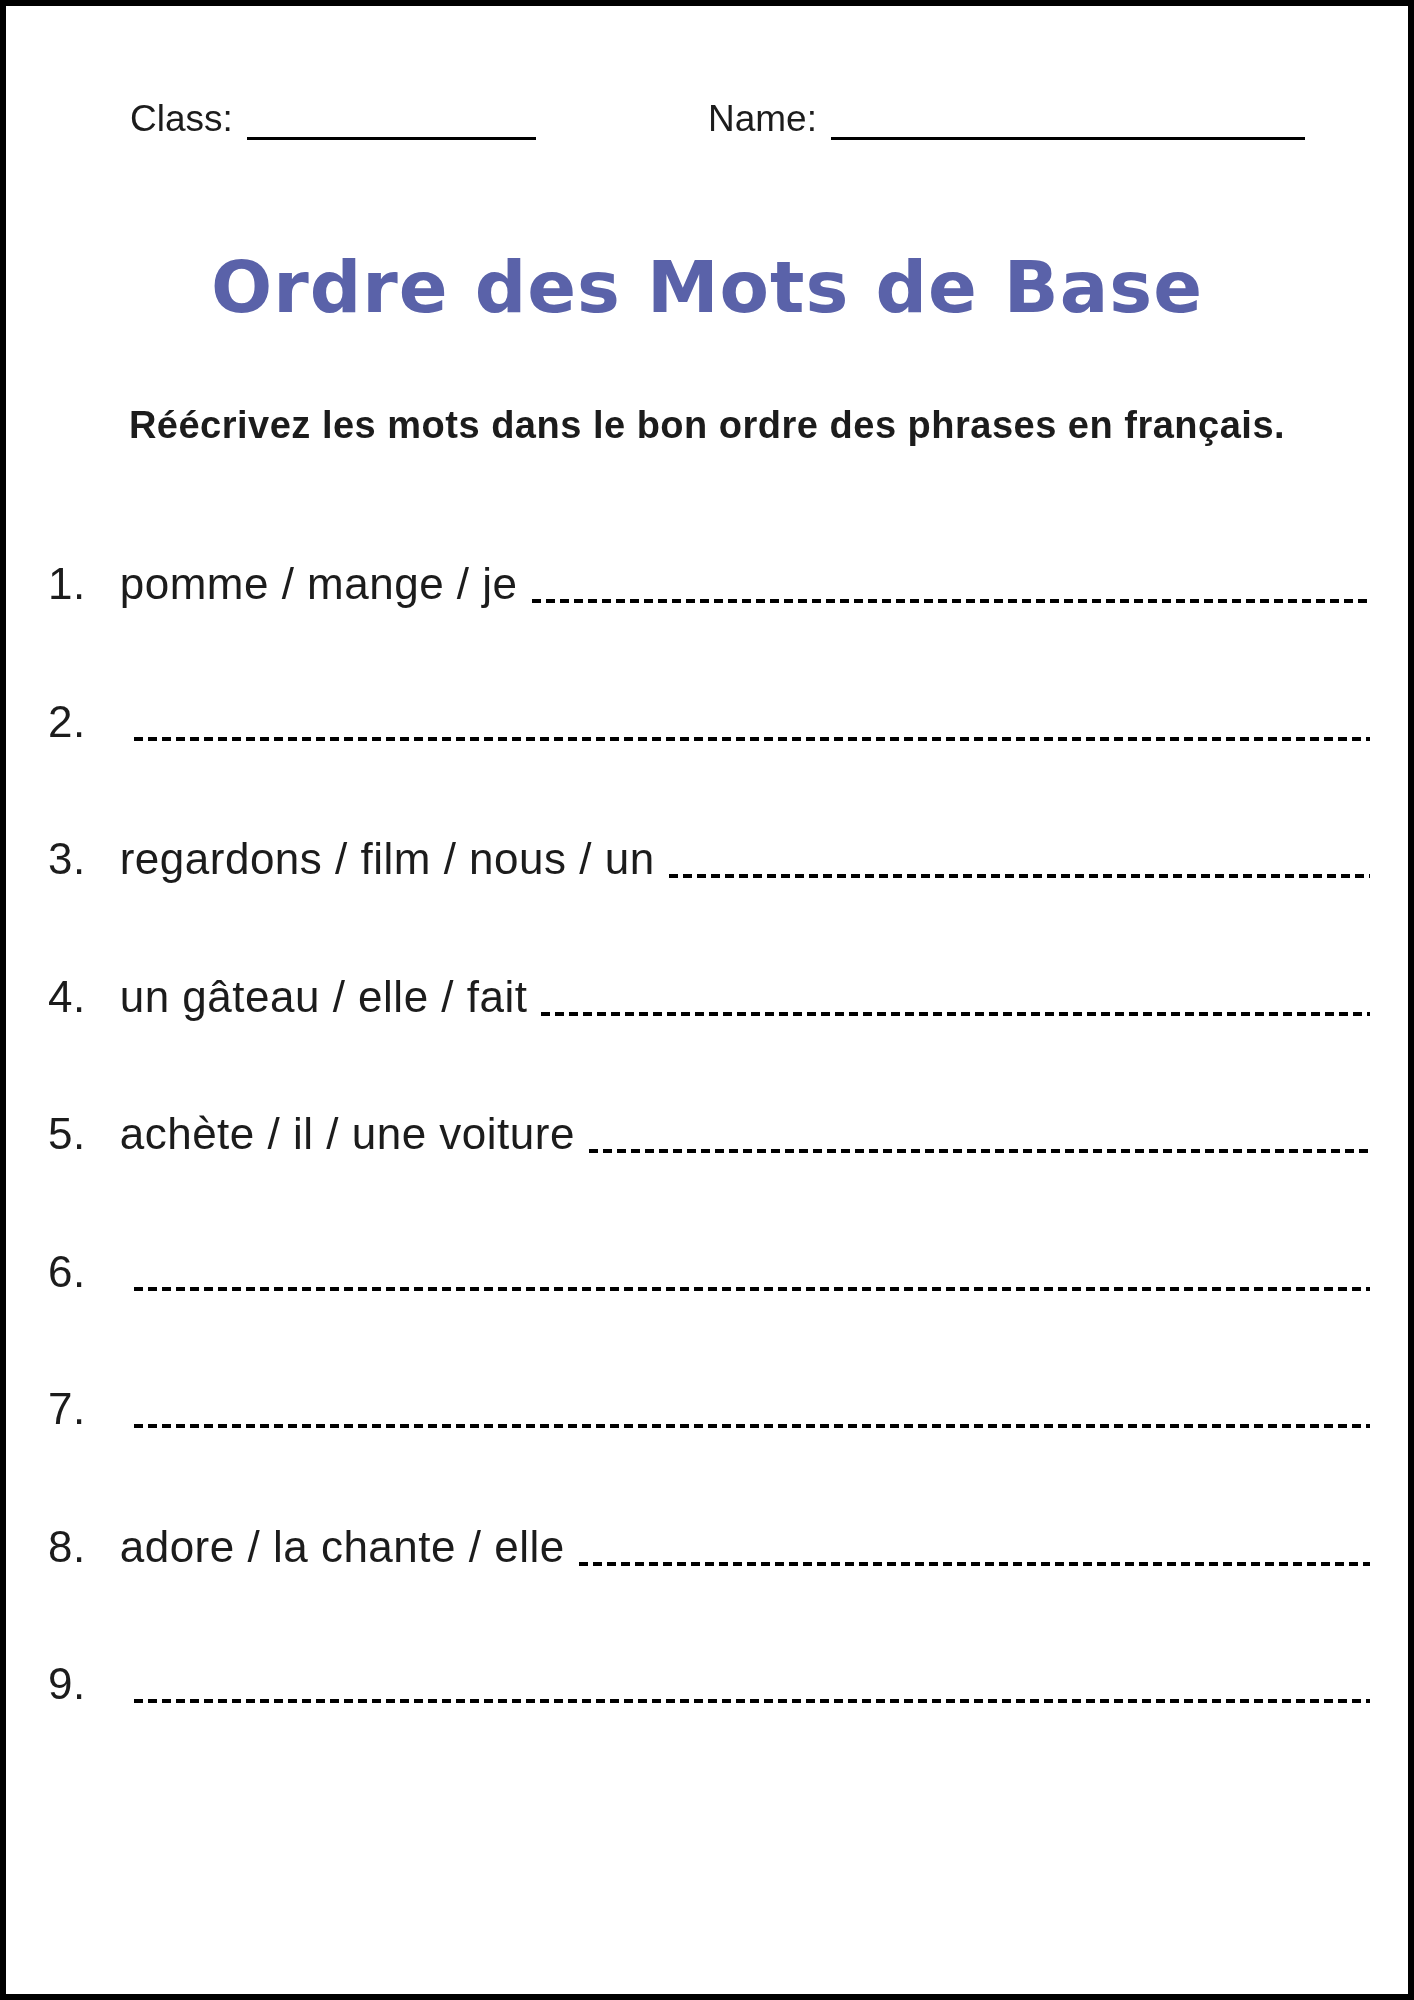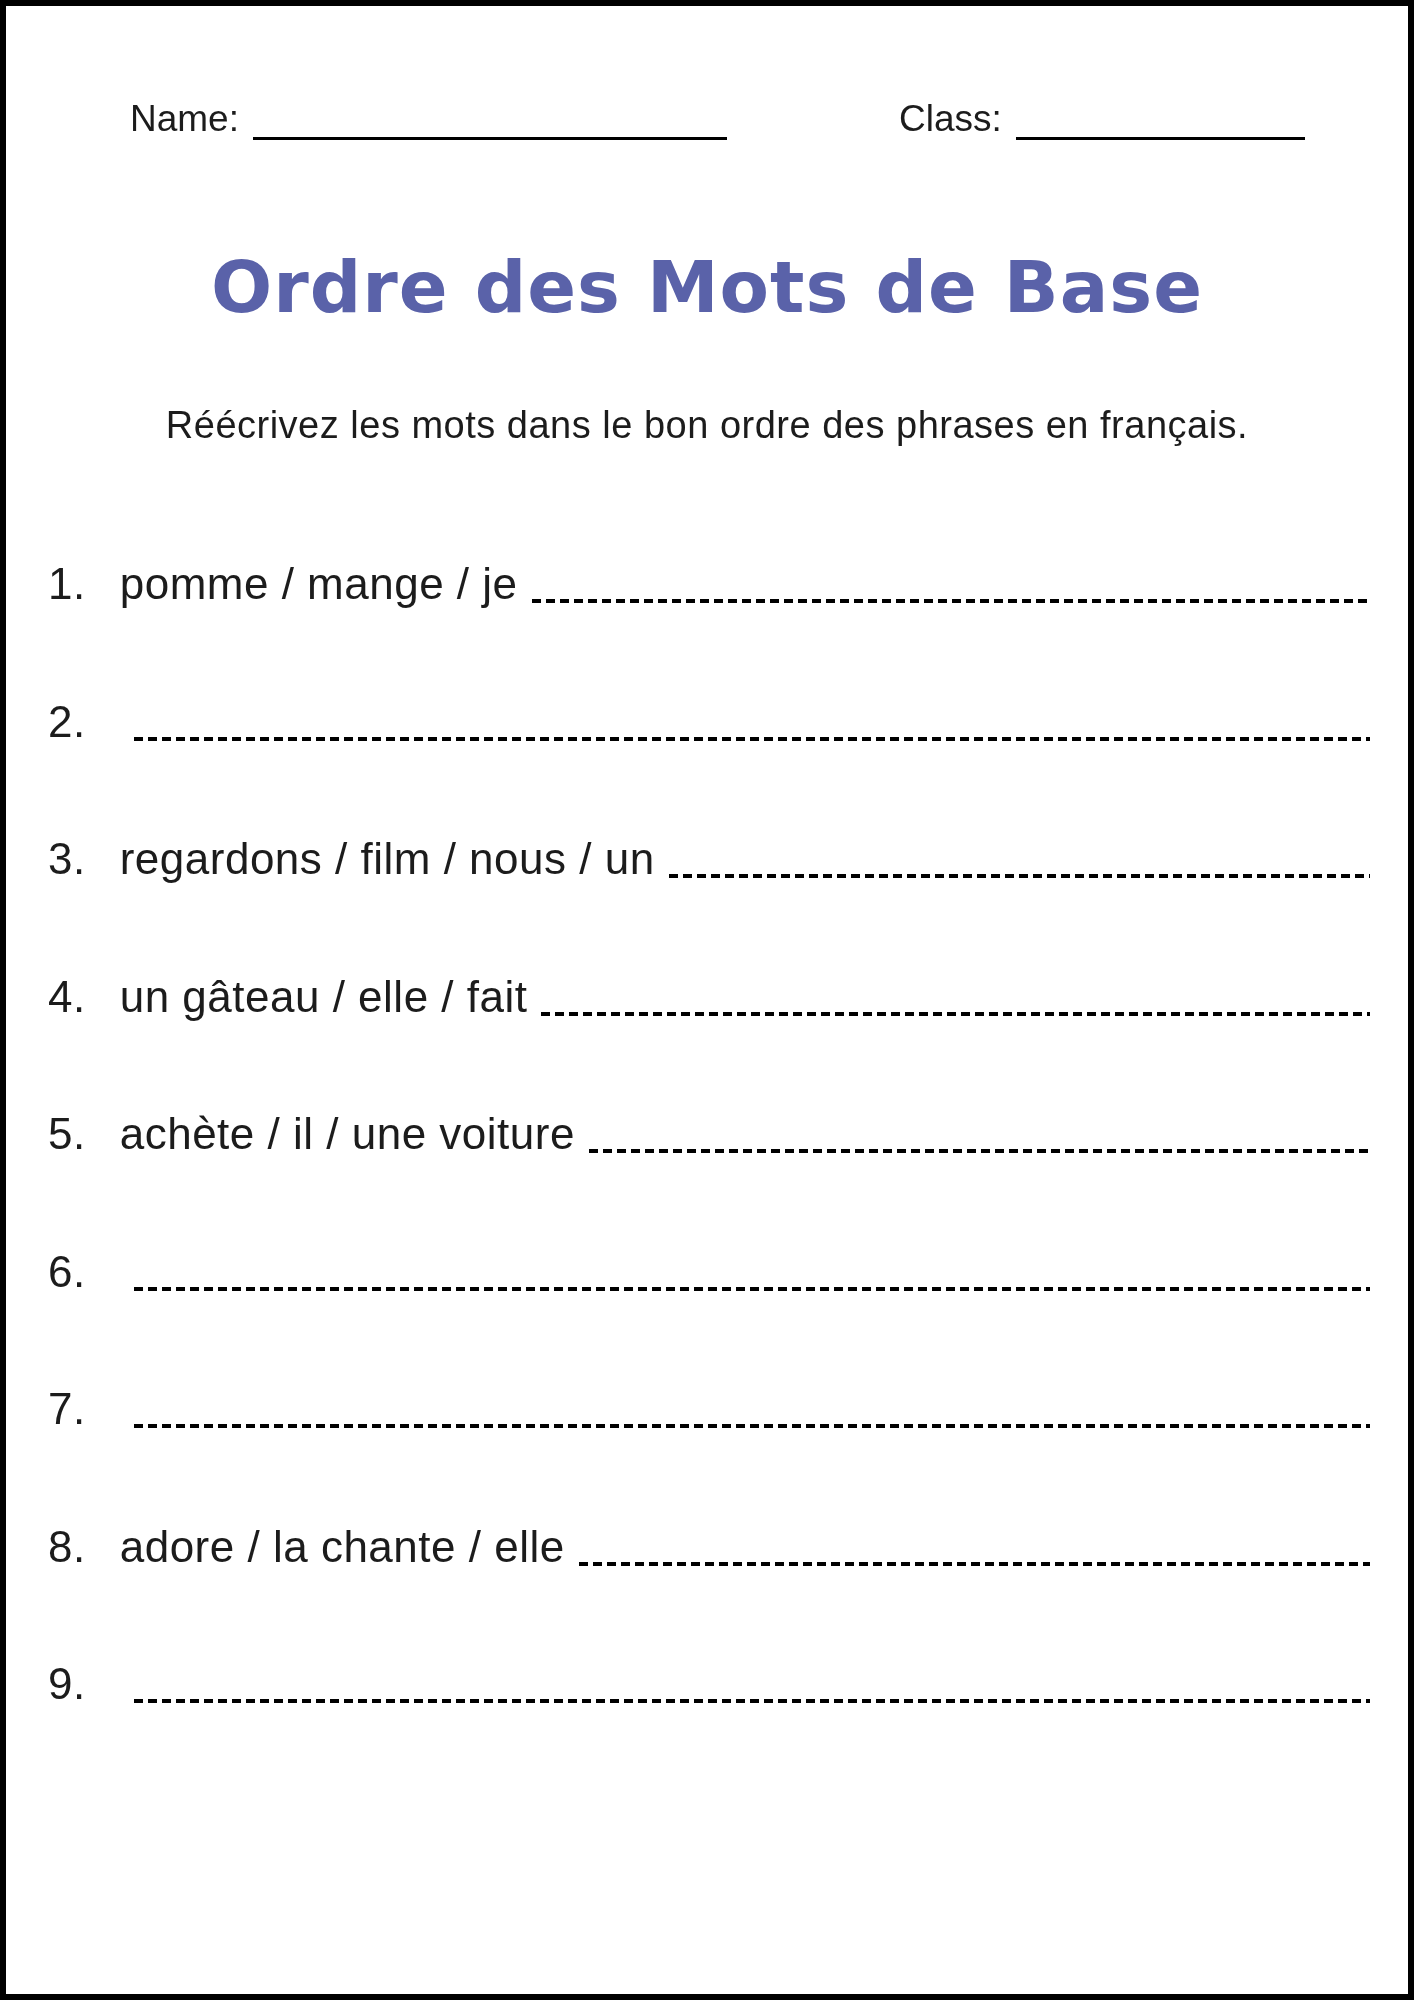--- a/index.html
+++ b/index.html
@@ -86,12 +86,12 @@
 <div class="page">
 
   <div class="header-row">
+    <div class="field field-class">
+      <span class="field-label">Class:</span>
+      <span class="blank-line"></span>
+    </div>
     <div class="field field-name">
       <span class="field-label">Name:</span>
-      <span class="blank-line"></span>
-    </div>
-    <div class="field field-class">
-      <span class="field-label">Class:</span>
       <span class="blank-line"></span>
     </div>
   </div>

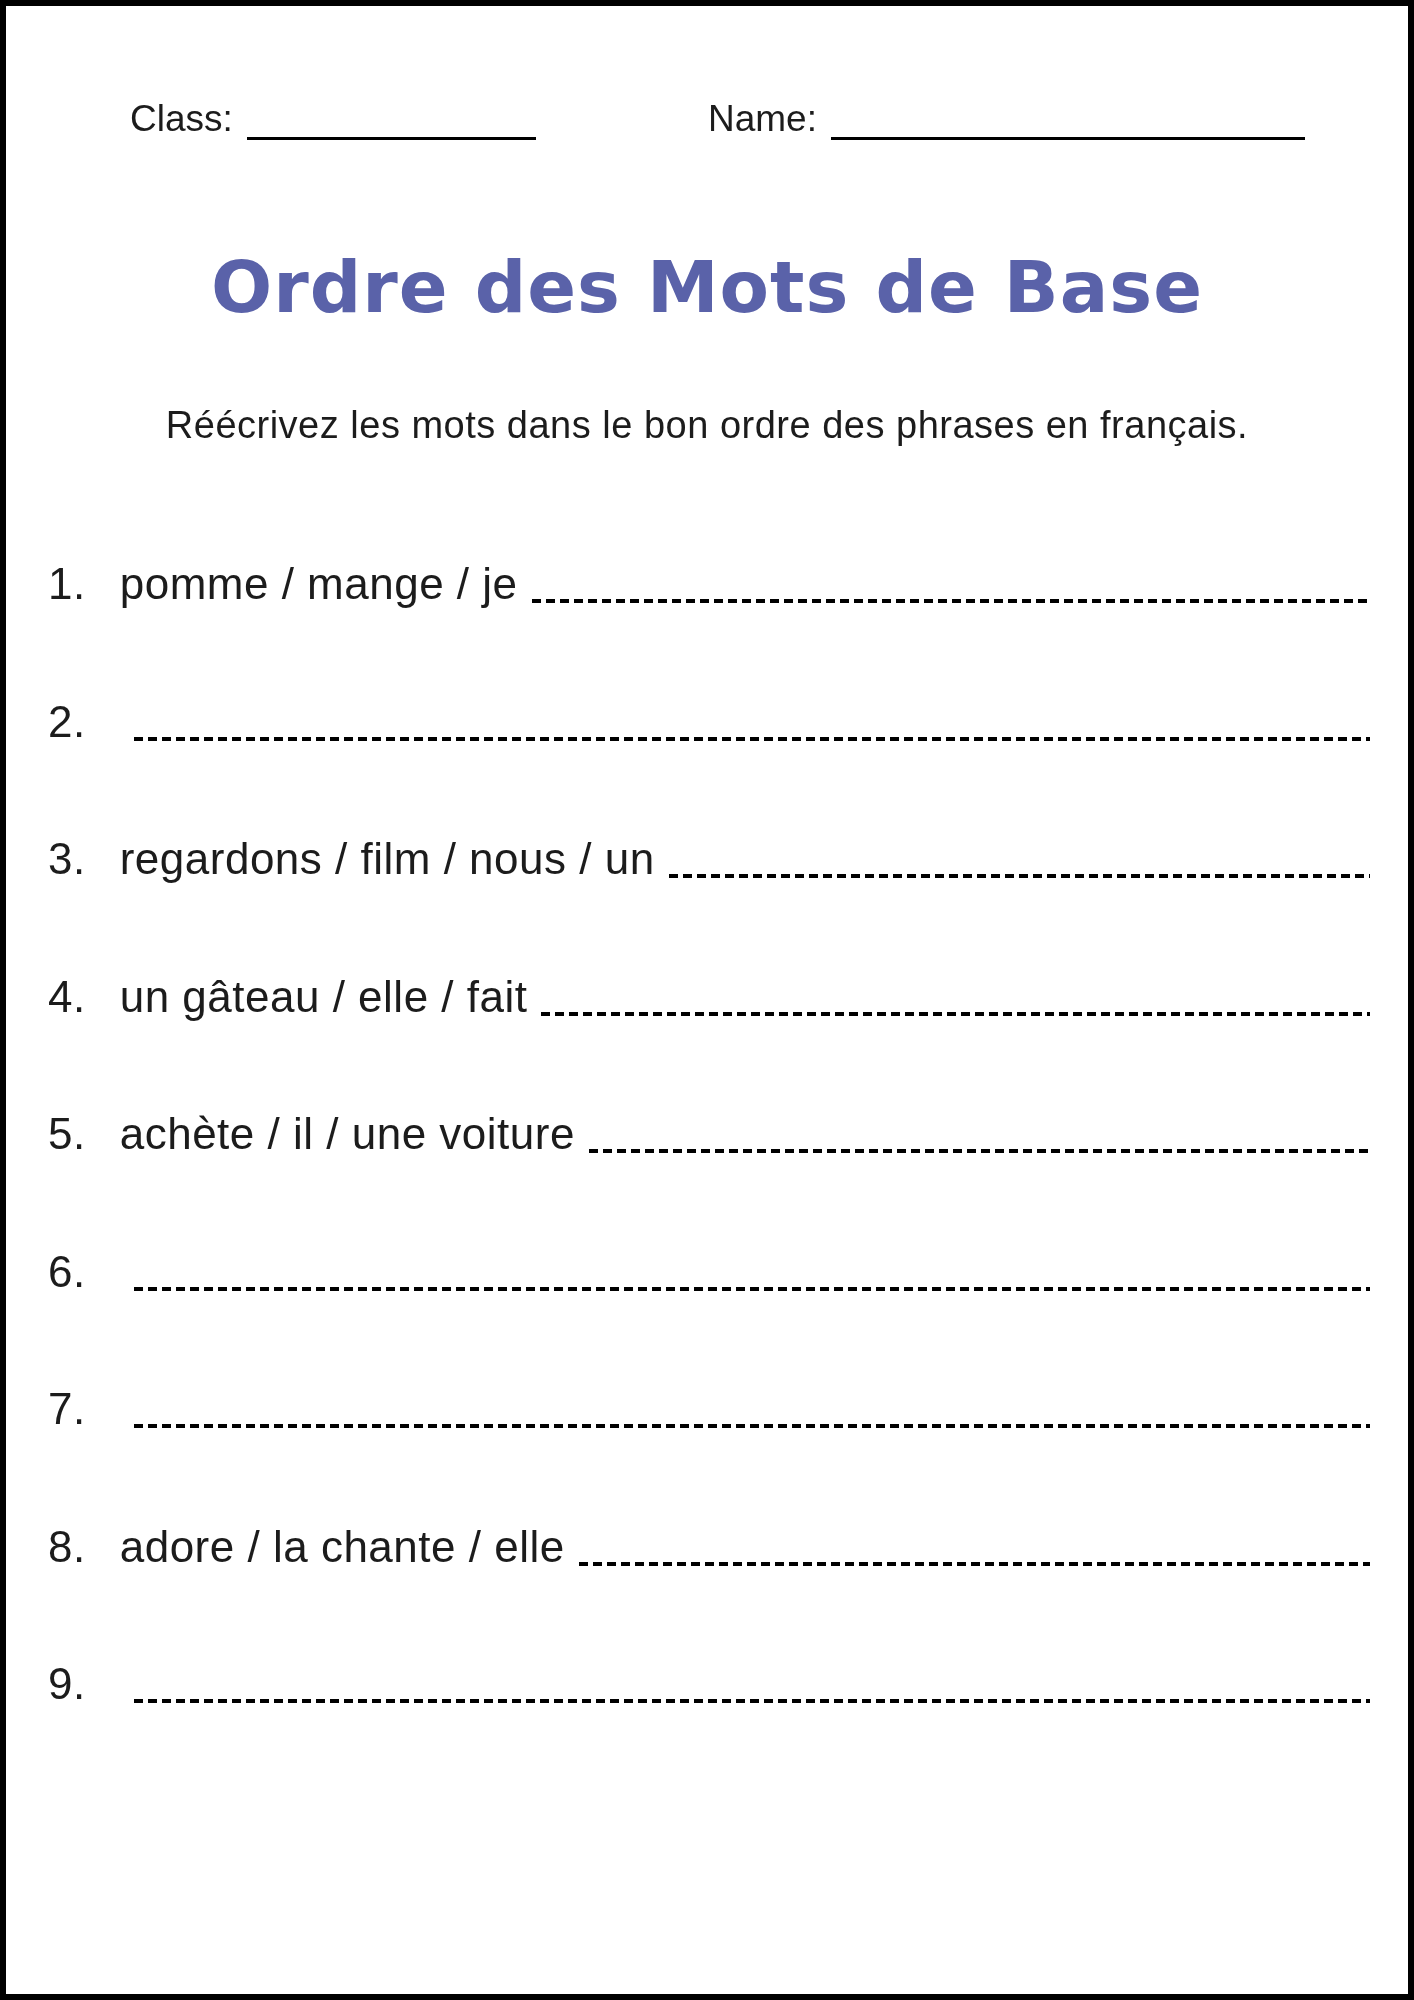--- a/index.html
+++ b/index.html
@@ -56,6 +56,7 @@
     line-height: 1.2;
     letter-spacing: 0.5px;
     color: var(--text);
+    font-weight: bold;
   }
   
   .items {

